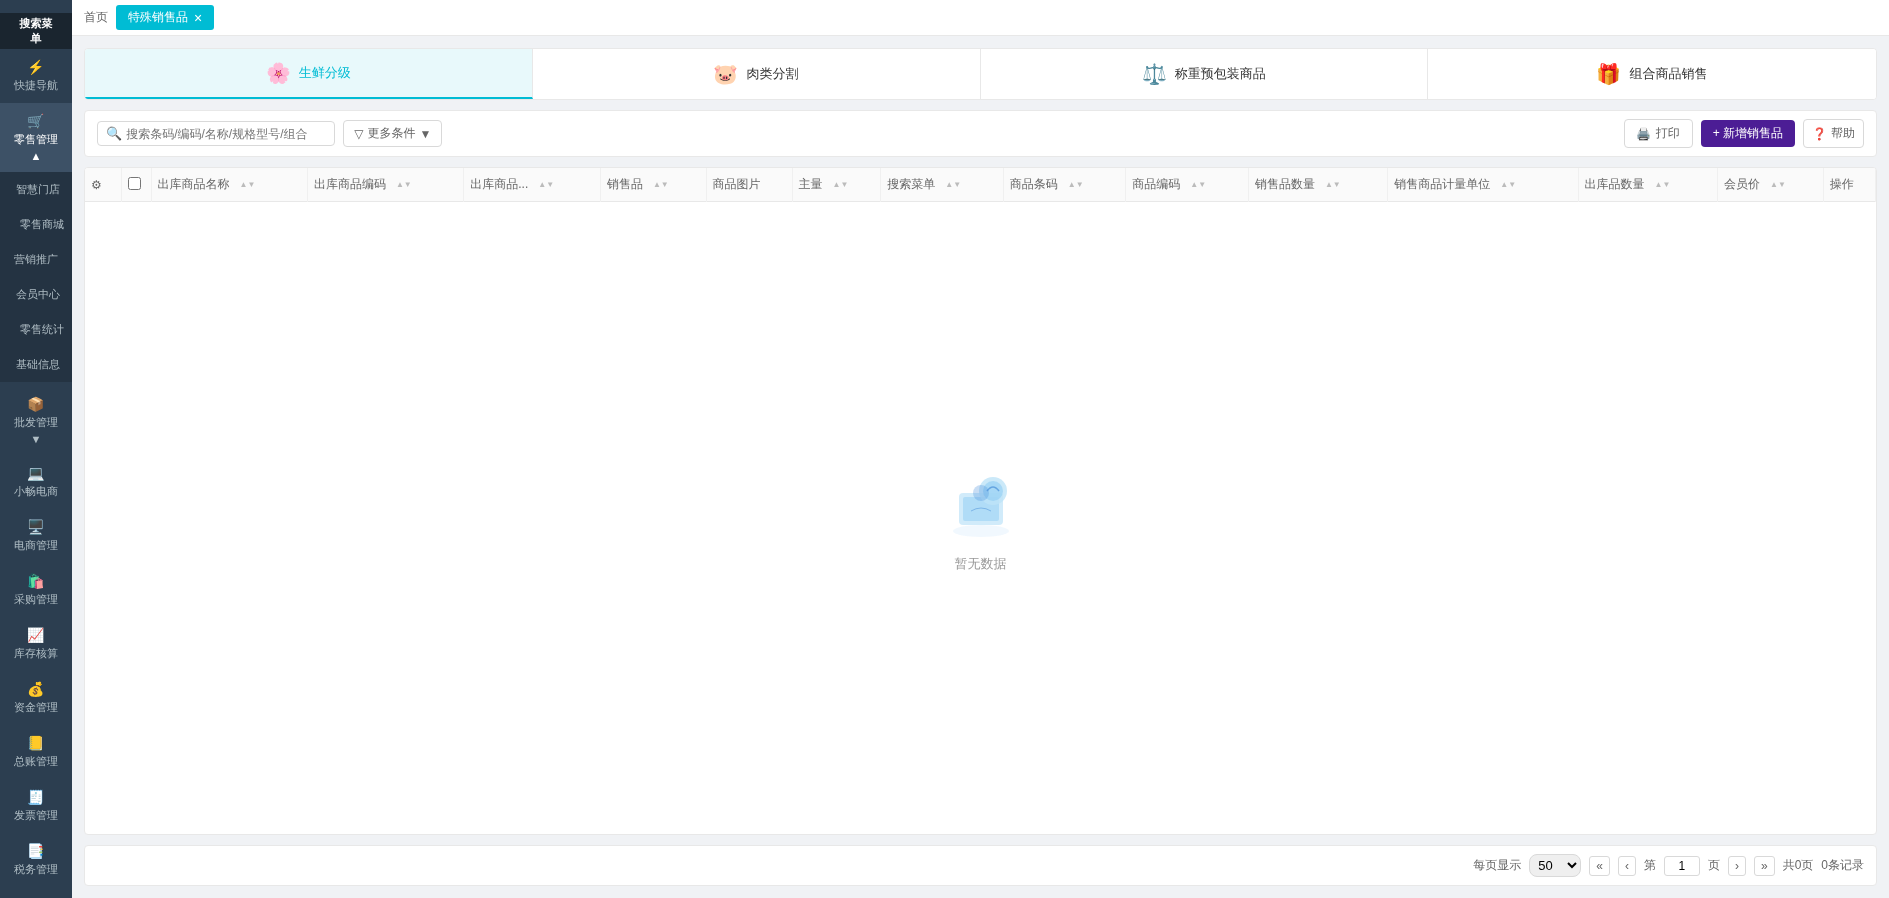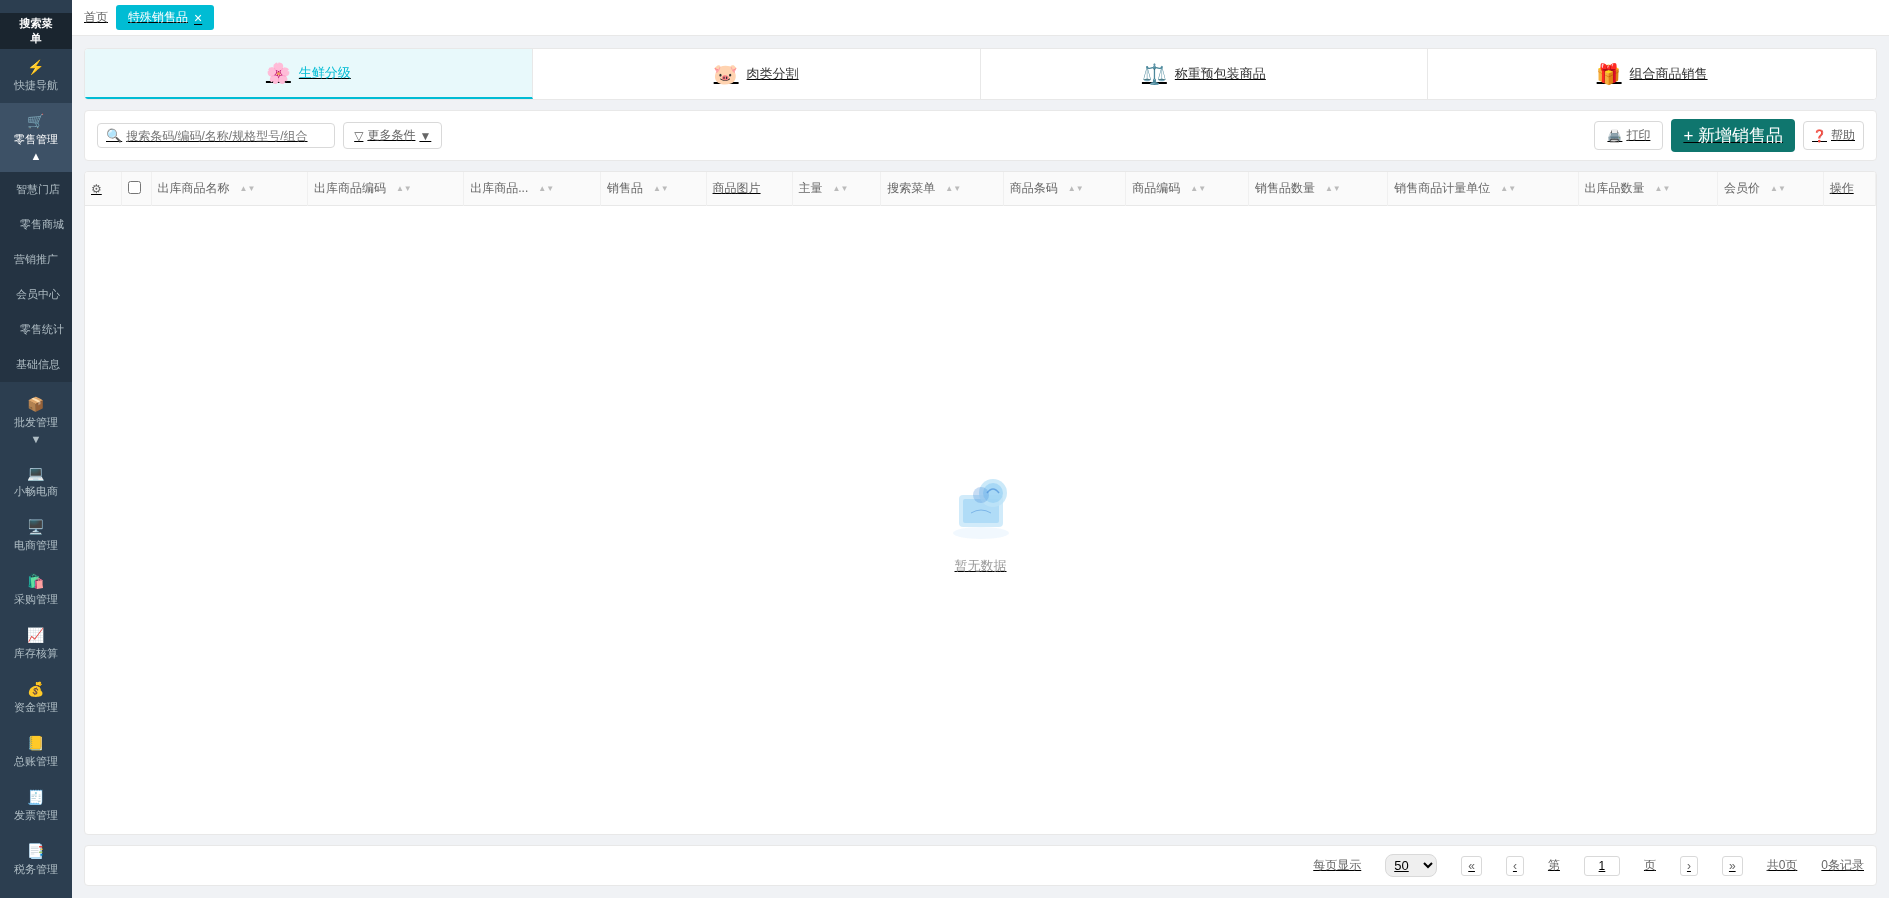--- a/index.html
+++ b/index.html
@@ -51,7 +51,6 @@
       display: flex;
       flex-direction: column;
       overflow: hidden;
-      text-decoration: underline;
     }
 
     

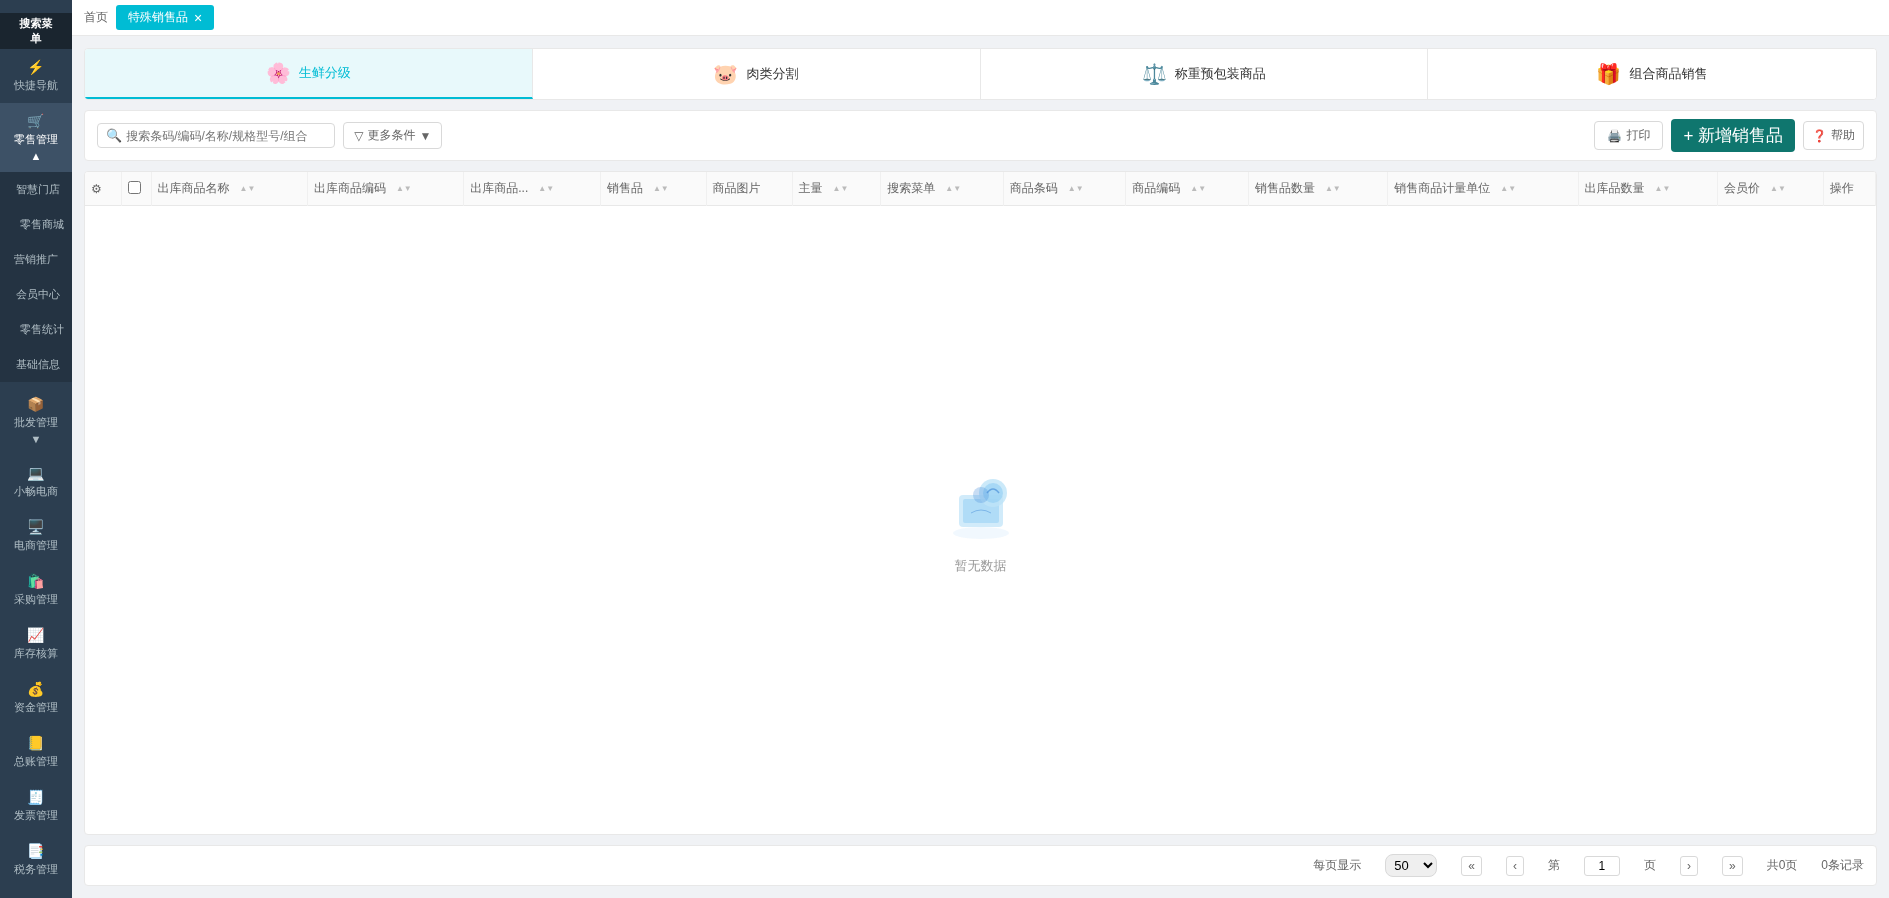--- a/index.html
+++ b/index.html
@@ -179,9 +179,9 @@
       border: none;
       border-radius: 4px;
       cursor: pointer;
-      font-size: 17px;
+      font-size: 12px;
       color: #fff;
-      background: #0f766e;
+      background: #4c1d95;
     }
     .help-btn {
       display: flex;

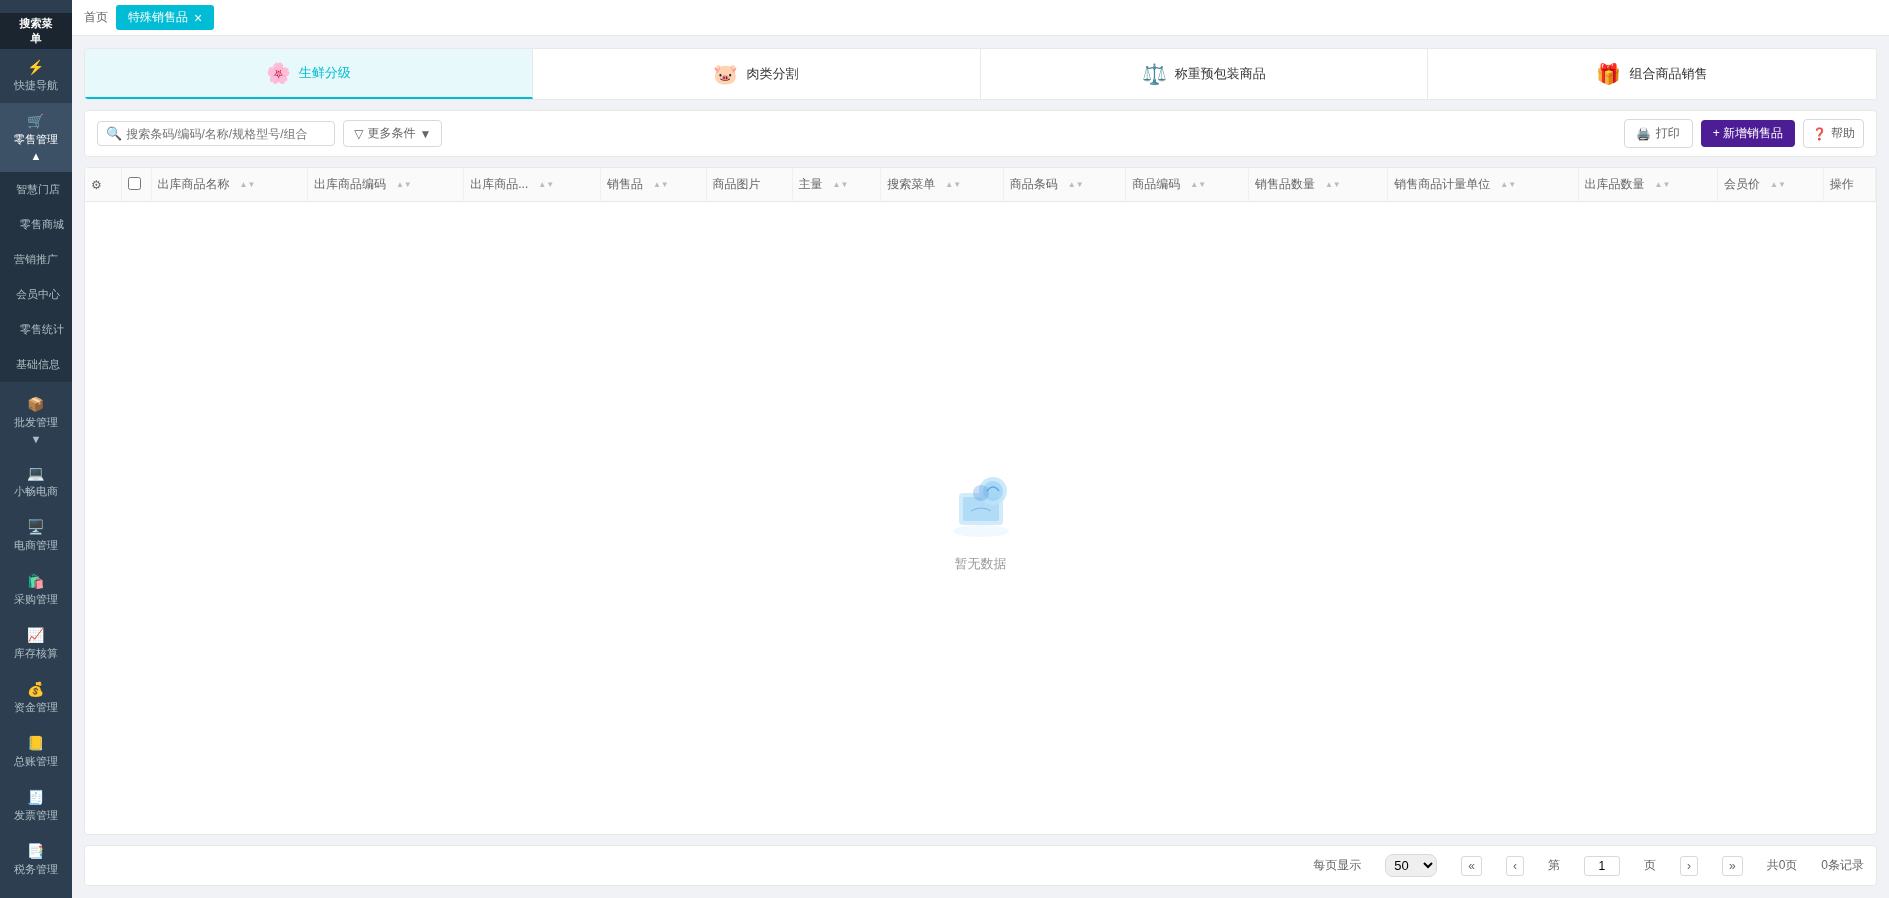--- a/index.html
+++ b/index.html
@@ -268,7 +268,7 @@
       display: flex;
       align-items: center;
       justify-content: flex-end;
-      gap: 24px;
+      gap: 8px;
       font-size: 12px;
       color: #666;
       flex-shrink: 0;

